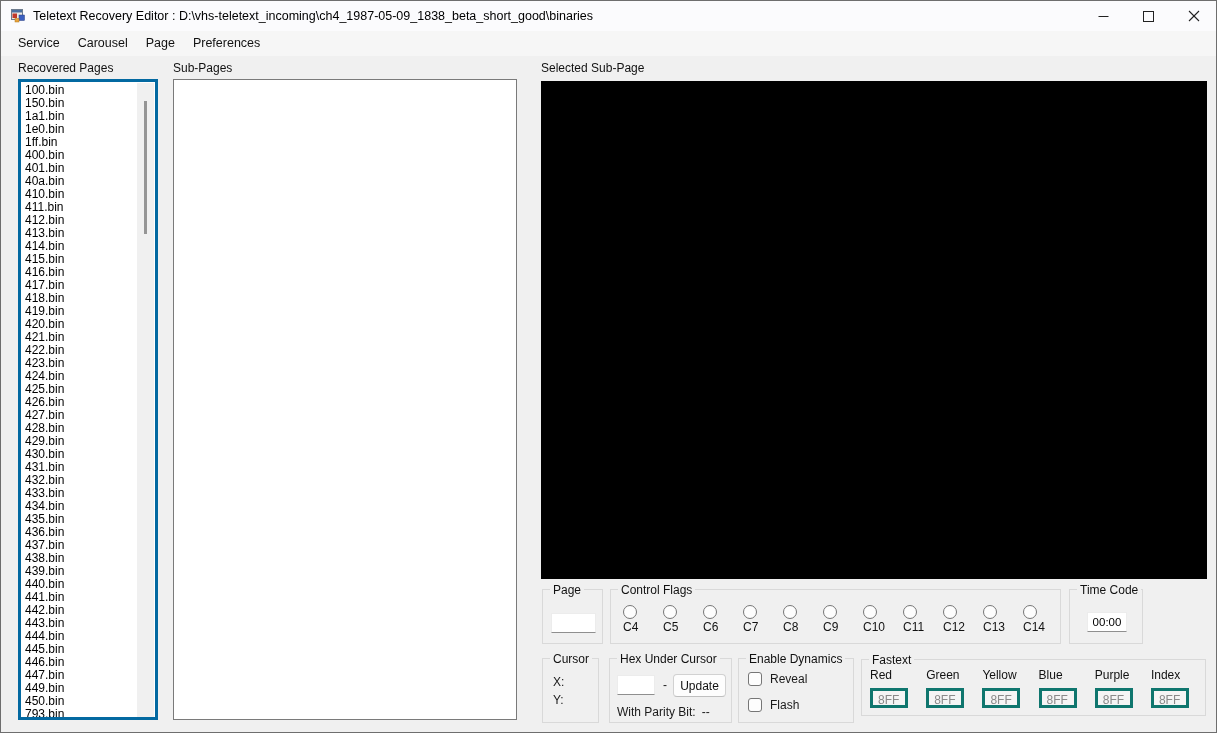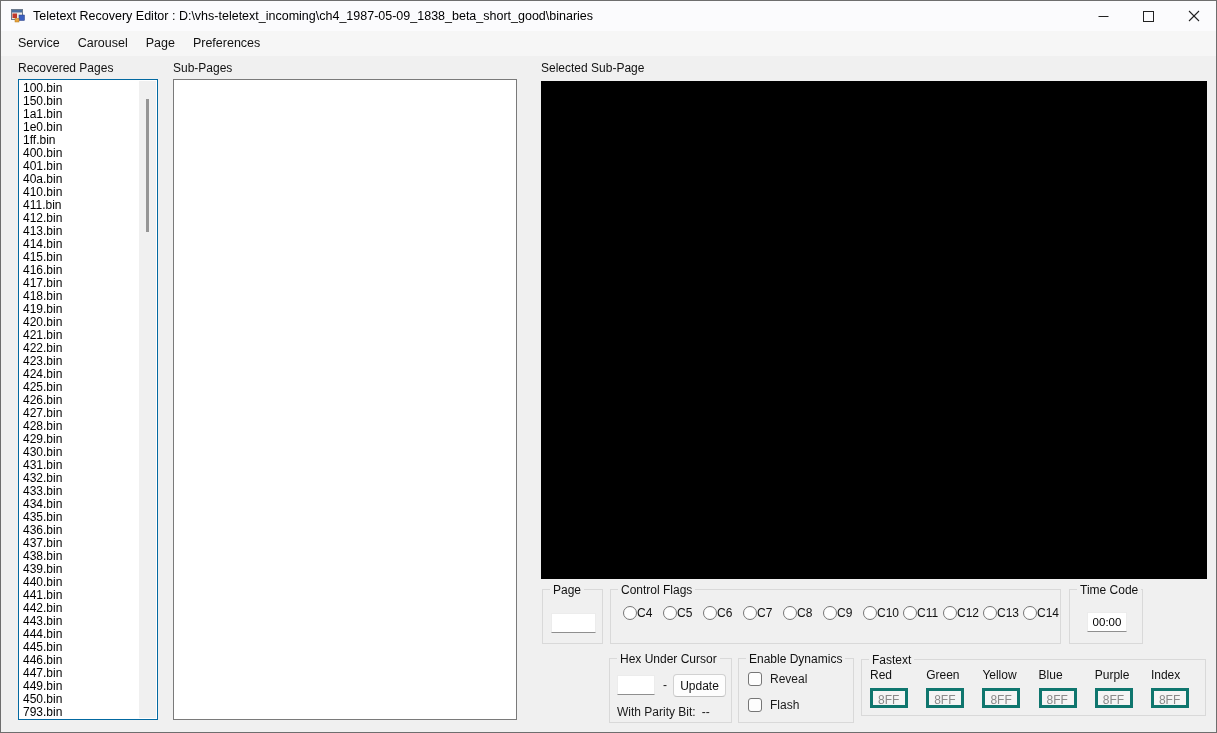--- a/index.html
+++ b/index.html
@@ -23,7 +23,7 @@
   .panel-label { position:absolute; top:5px; font-size:12px; color:#111; }
   .listbox {
     position:absolute; left:17px; top:23px; width:140px; height:641px;
-    background:#fff; border:1px solid #0369a1; overflow:hidden;
+    background:#fff; border:3px solid #0369a1; overflow:hidden;
   }
   .file-items { position:absolute; left:0; top:2px; right:18px; }
   .file-item { height:13px; line-height:13px; font-size:12px; padding-left:4px; white-space:nowrap; color:#000; }

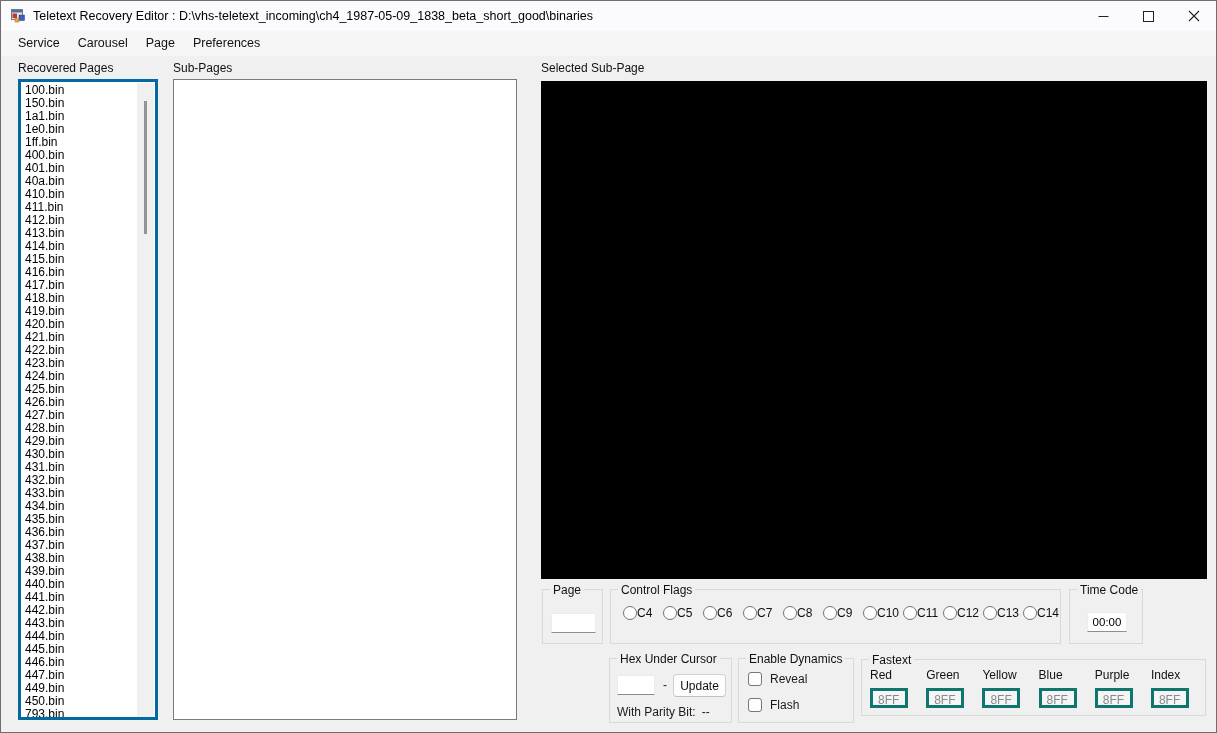--- a/index.html
+++ b/index.html
@@ -54,7 +54,7 @@
   }
   .page-input { position:absolute; left:8px; top:23px; width:45px; height:20px; padding:0 4px; }
   .flags-row { position:absolute; left:12px; top:15px; display:flex; }
-  .flag-col { width:40px; display:flex; flex-direction:row; align-items:center; }
+  .flag-col { width:40px; display:flex; flex-direction:column; align-items:flex-start; }
   .radio { width:14px; height:14px; border:1px solid #767676; border-radius:50%; background:#fdfdfd; }
   .flag-label { font-size:12px; color:#111; margin-top:1px; }
   .timecode-input { position:absolute; left:17px; top:22px; width:40px; height:20px; text-align:center; font-size:11.5px; }

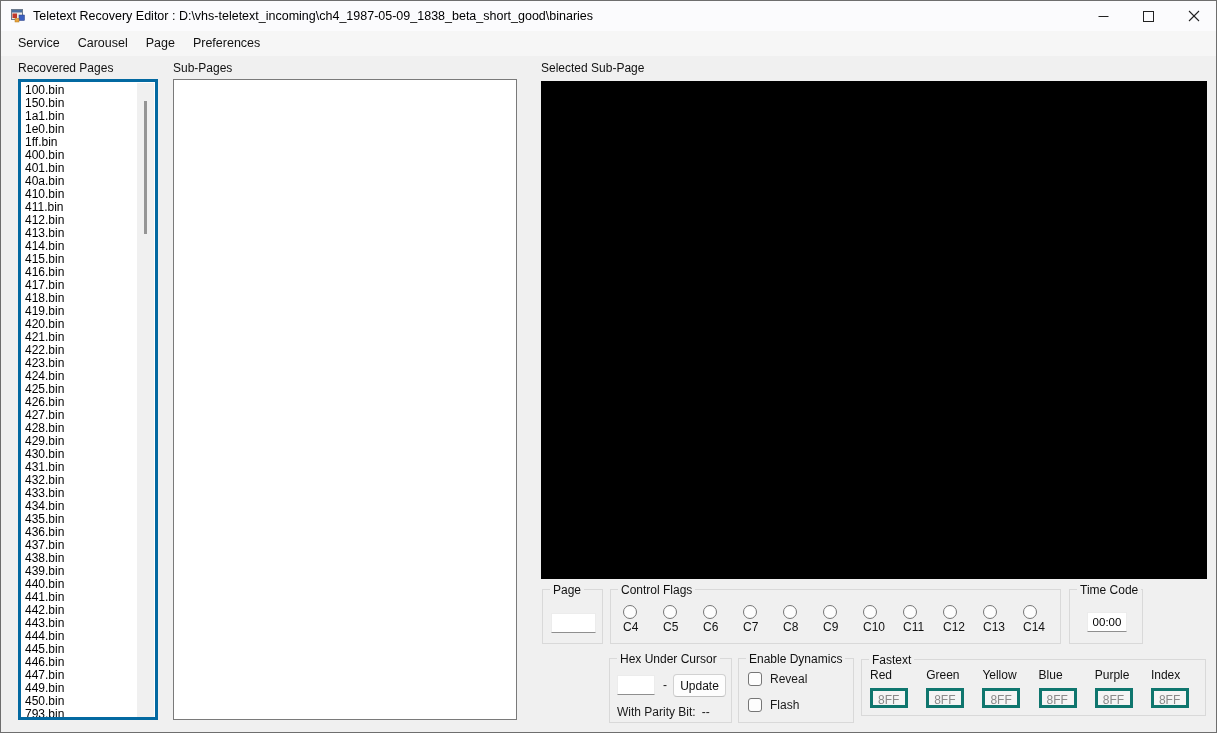--- a/index.html
+++ b/index.html
@@ -262,6 +262,11 @@
       <input class="textbox timecode-input" value="00:00" style="">
     </div>
 
+    <div class="groupbox gb-cursor">
+      <span class="gb-label">Cursor</span>
+      <span class="cursor-x">X:</span>
+      <span class="cursor-y">Y:</span>
+    </div>
 
     <div class="groupbox gb-hex">
       <span class="gb-label">Hex Under Cursor</span>

